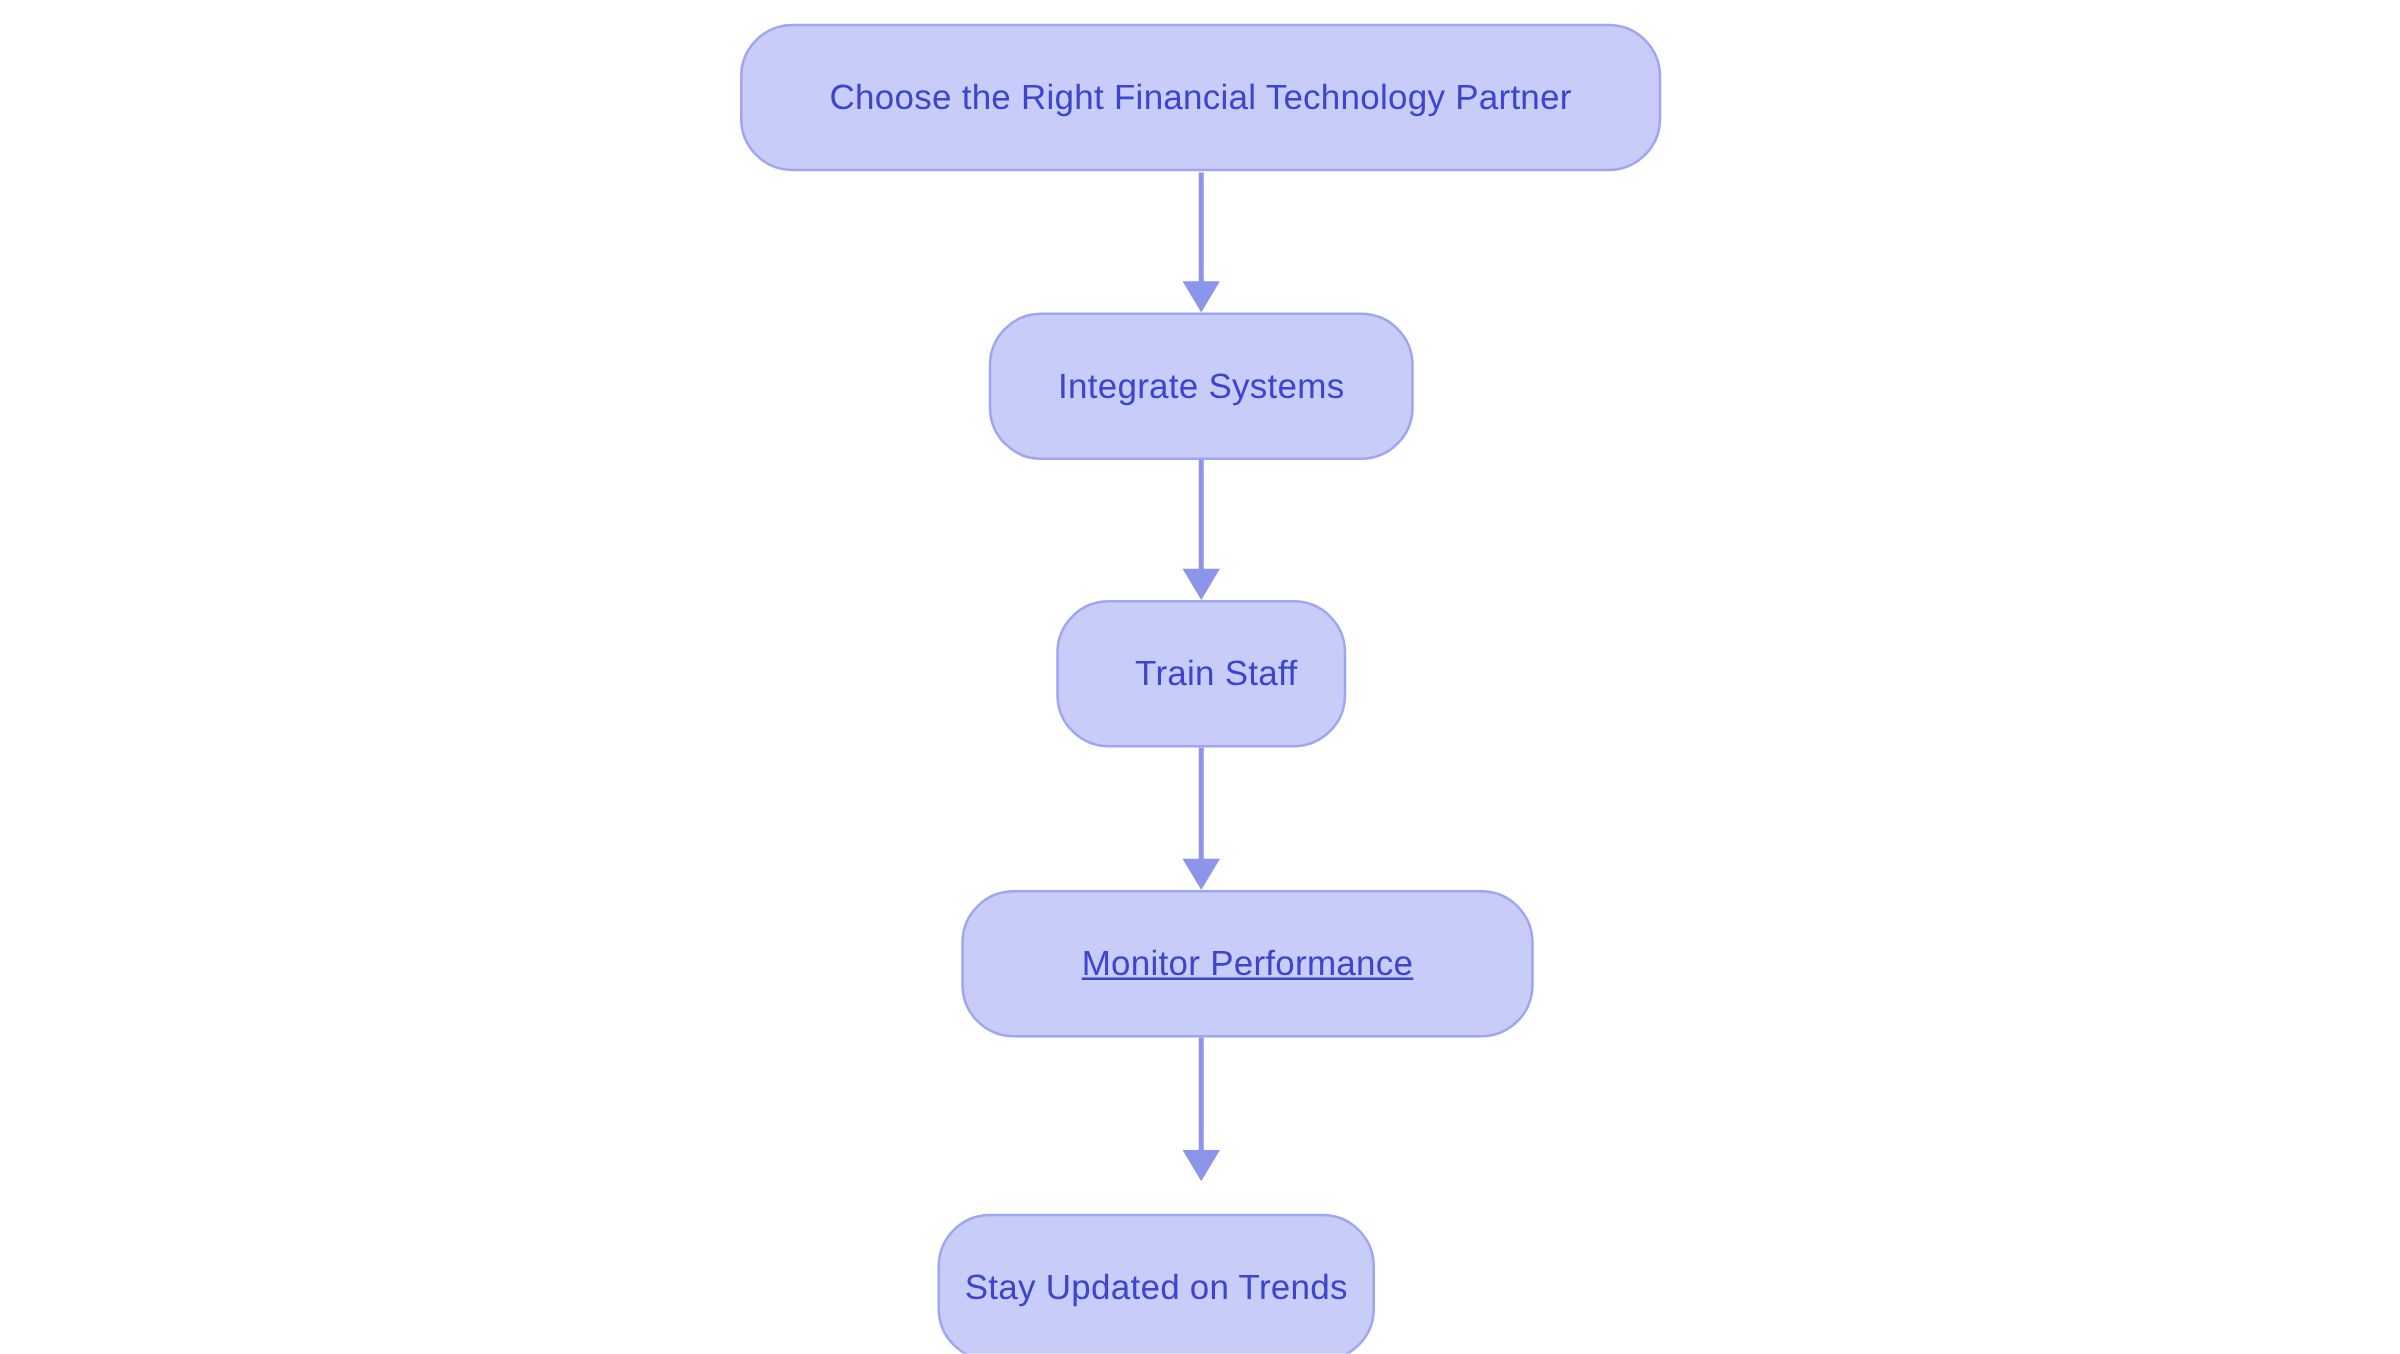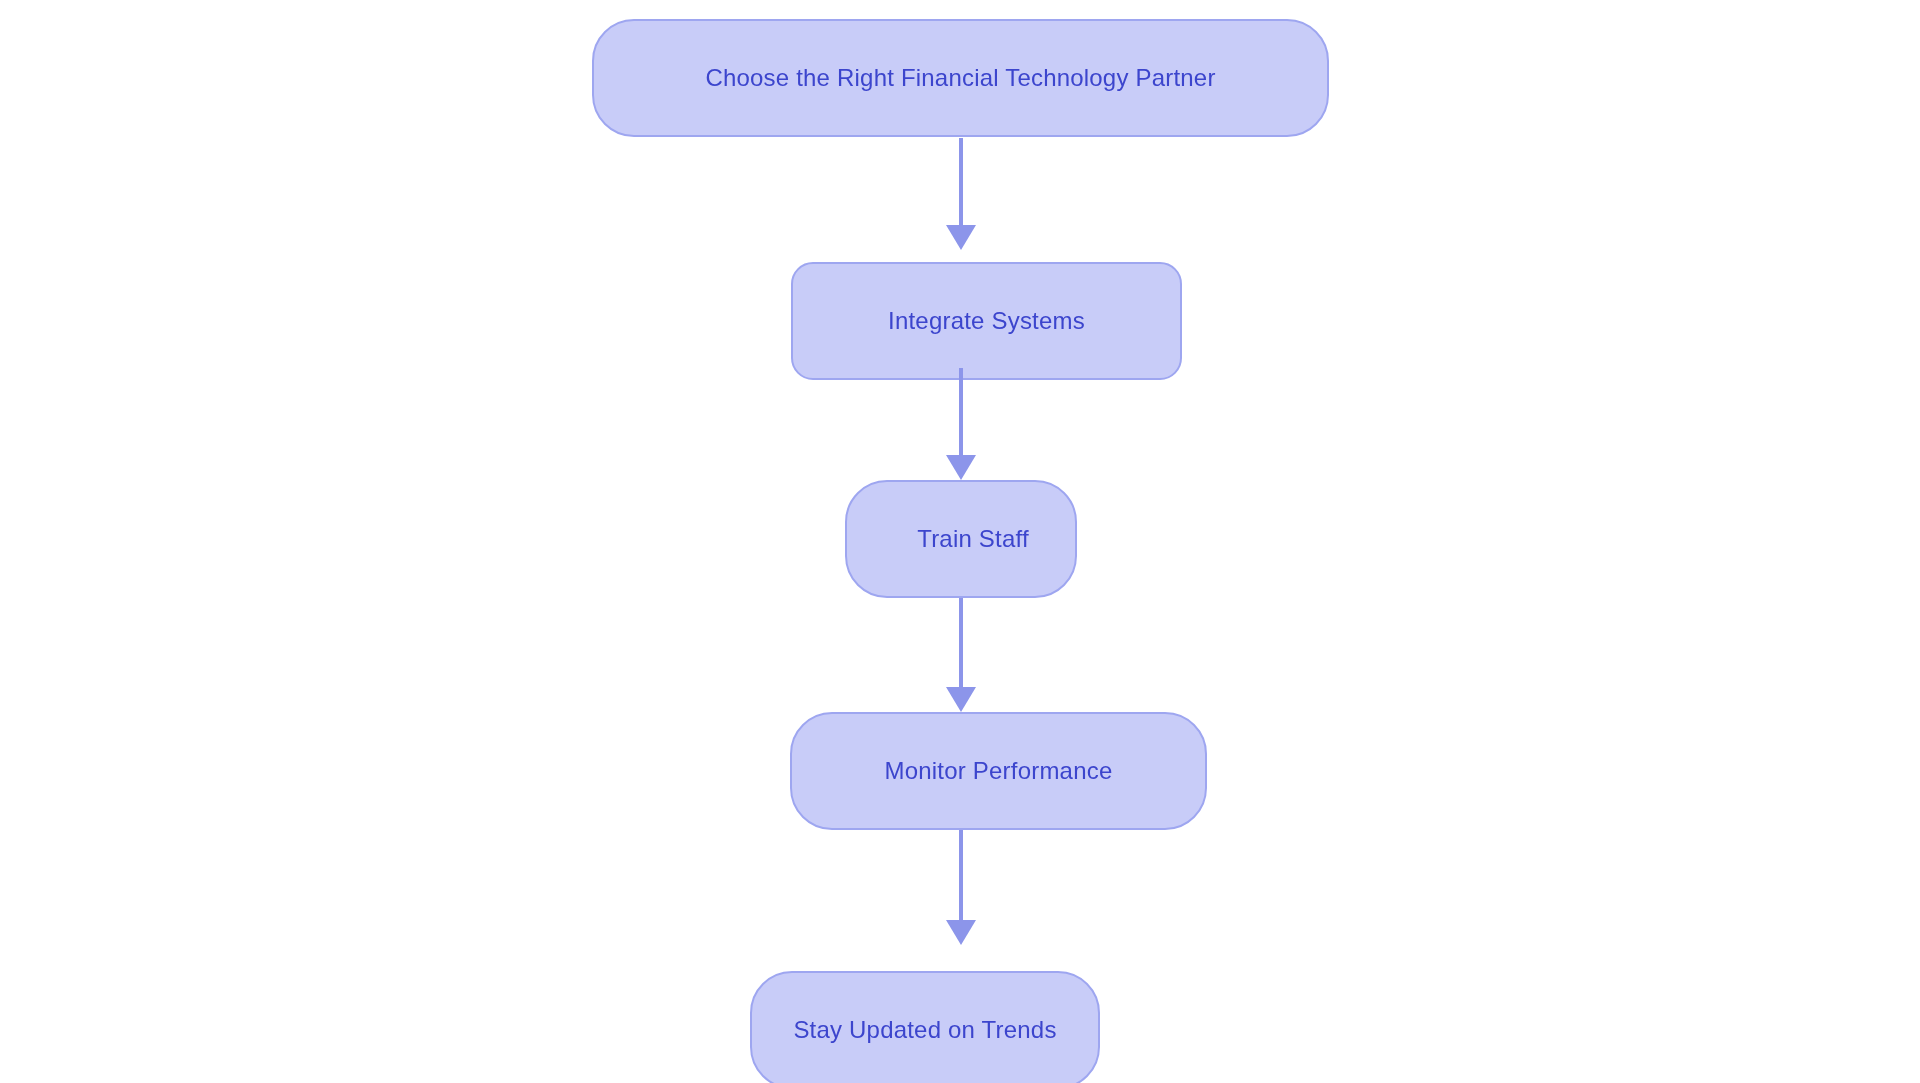--- a/index.html
+++ b/index.html
@@ -23,7 +23,7 @@
     border: 2px solid var(--node-border, #9ea6f0);
     border-radius: 42px;
     color: var(--node-text, #3c45cd);
-    font-size: 24px;
+    font-size: 28px;
     letter-spacing: 0.2px;
     display: flex;
     align-items: center;

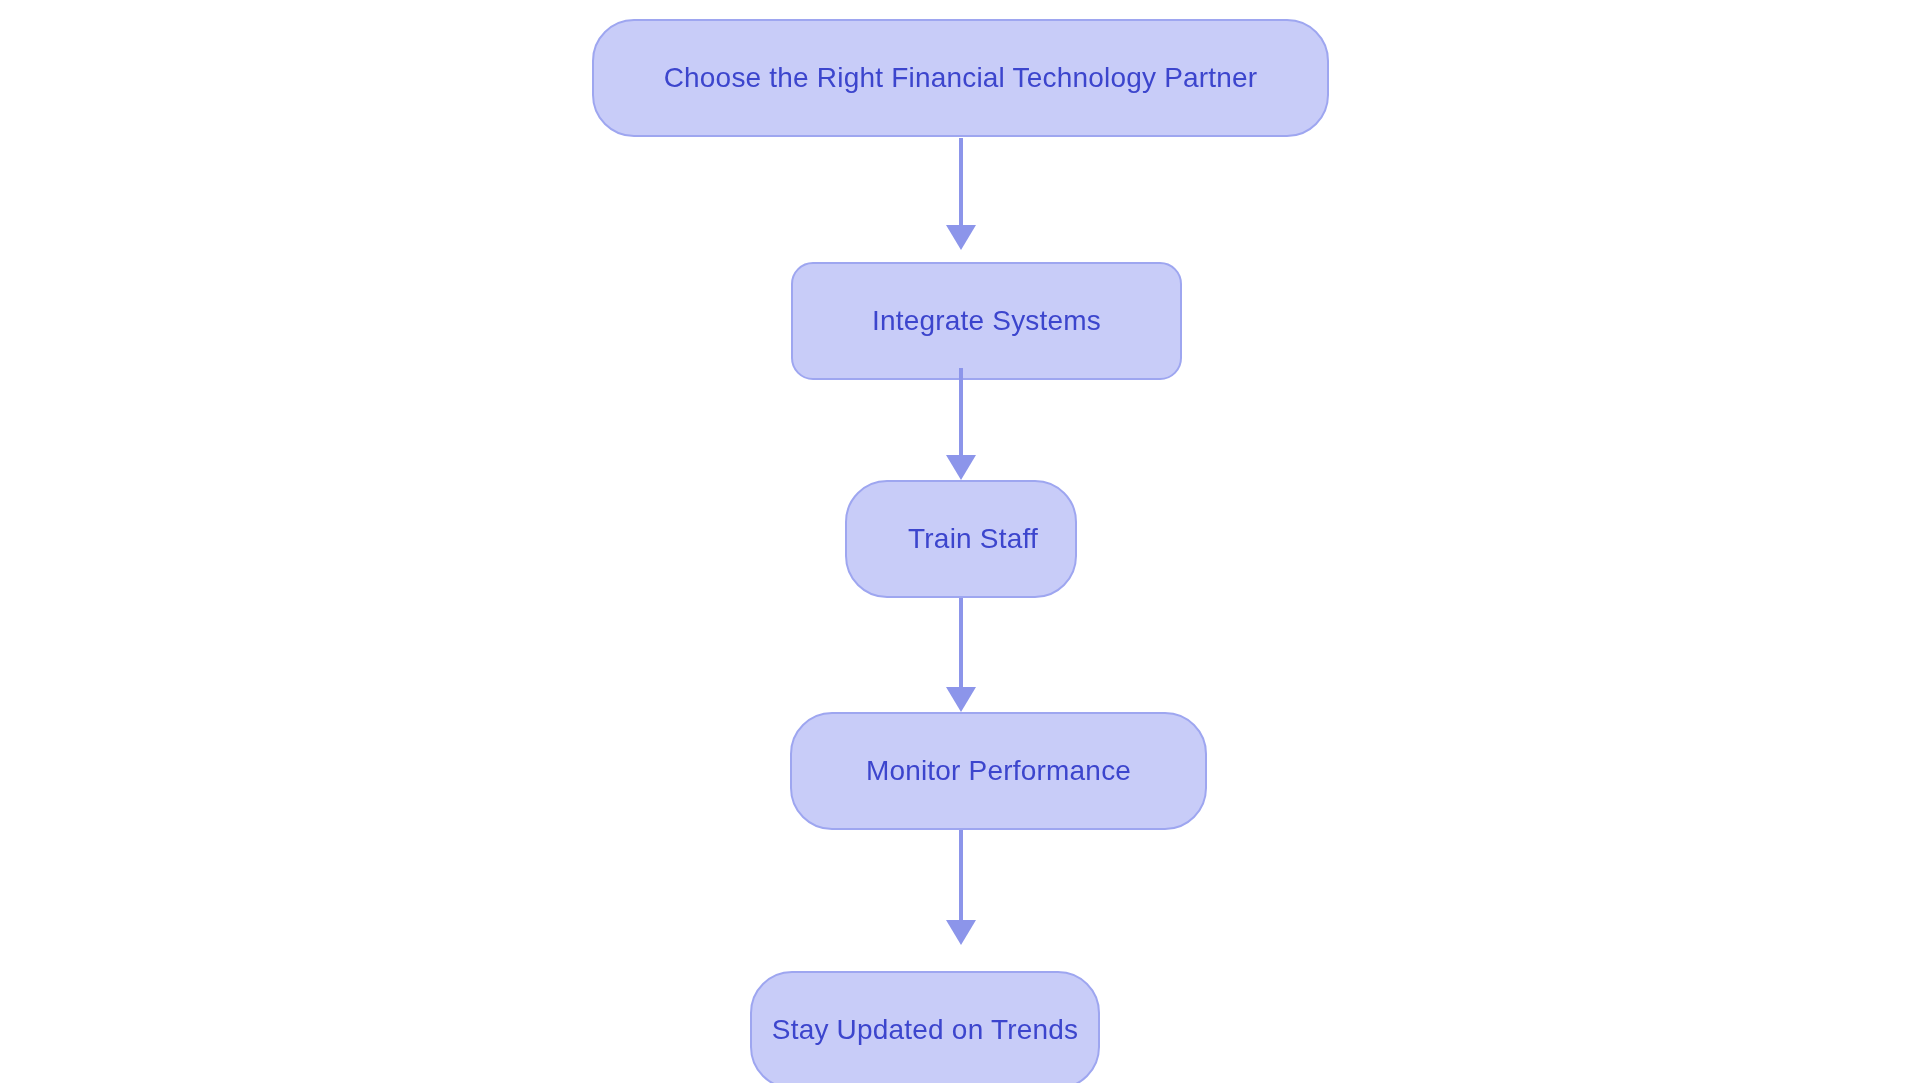--- a/index.html
+++ b/index.html
@@ -32,7 +32,7 @@
     text-align: center;
   }
   .n1 { left: 592px;  top: 19px;  width: 737px; }
-  .n2 { left: 791px;  top: 262px; width: 391px; border-radius: 22px; }
+  .n2 { left: 791px;  top: 250px; width: 340px; }
   .n3 { left: 845px;  top: 480px; width: 232px; padding-left: 24px; }
   .n4 { left: 790px;  top: 712px; width: 417px; }
   .n5 { left: 750px;  top: 971px; width: 350px; }

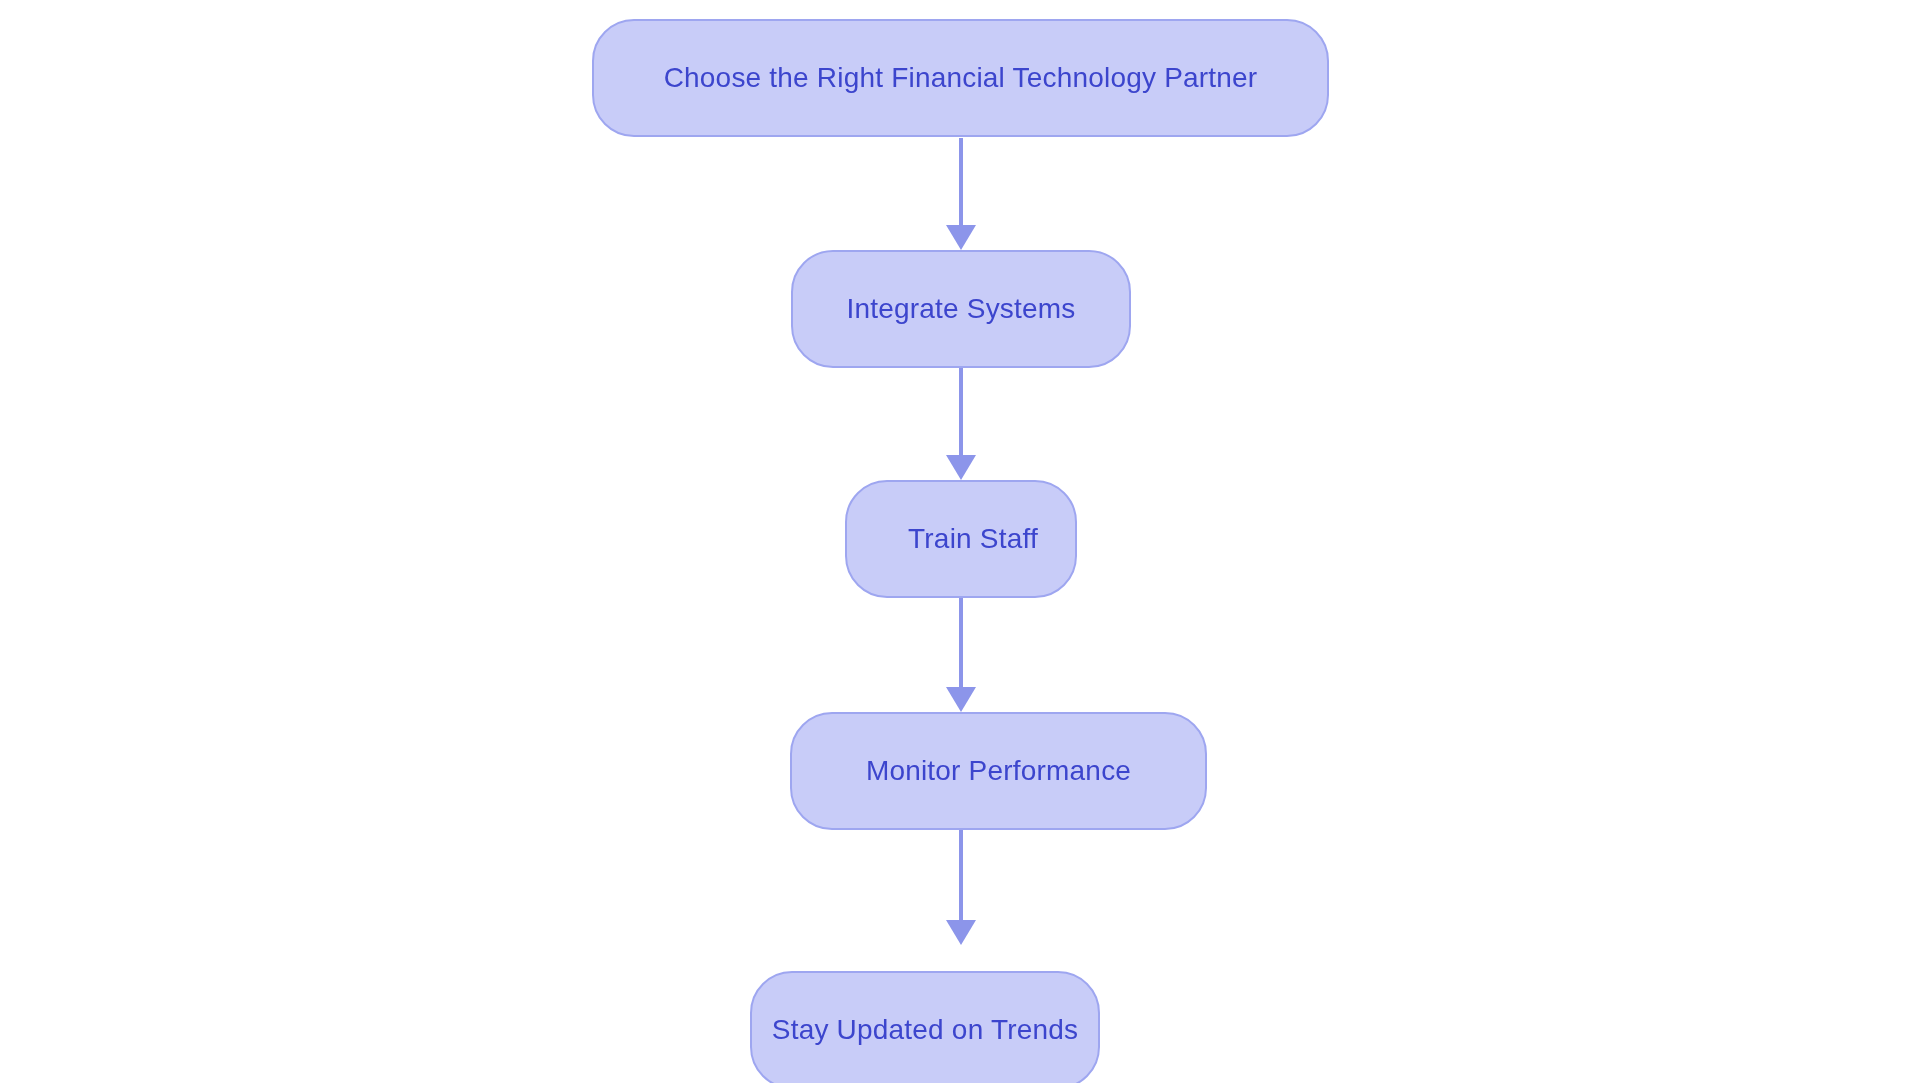--- a/index.html
+++ b/index.html
@@ -34,7 +34,7 @@
   .n1 { left: 592px;  top: 19px;  width: 737px; }
   .n2 { left: 791px;  top: 250px; width: 340px; }
   .n3 { left: 845px;  top: 480px; width: 232px; padding-left: 24px; }
-  .n4 { left: 790px;  top: 712px; width: 417px; }
+  .n4 { left: 769px;  top: 712px; width: 458px; text-decoration: underline; }
   .n5 { left: 750px;  top: 971px; width: 350px; }
 
   .arrow {

